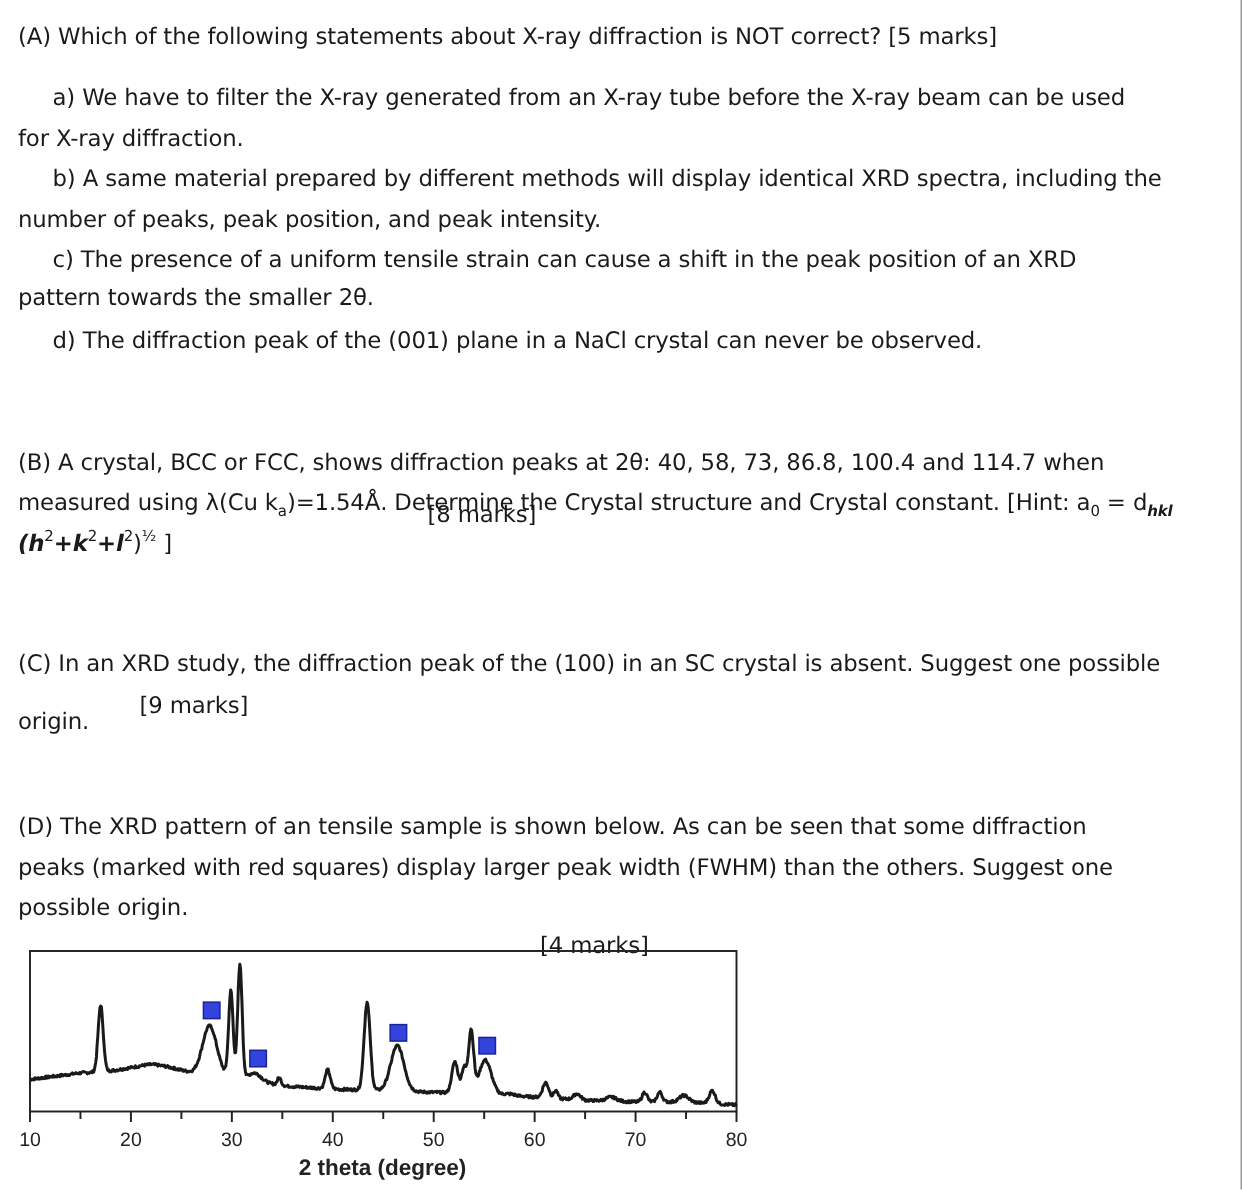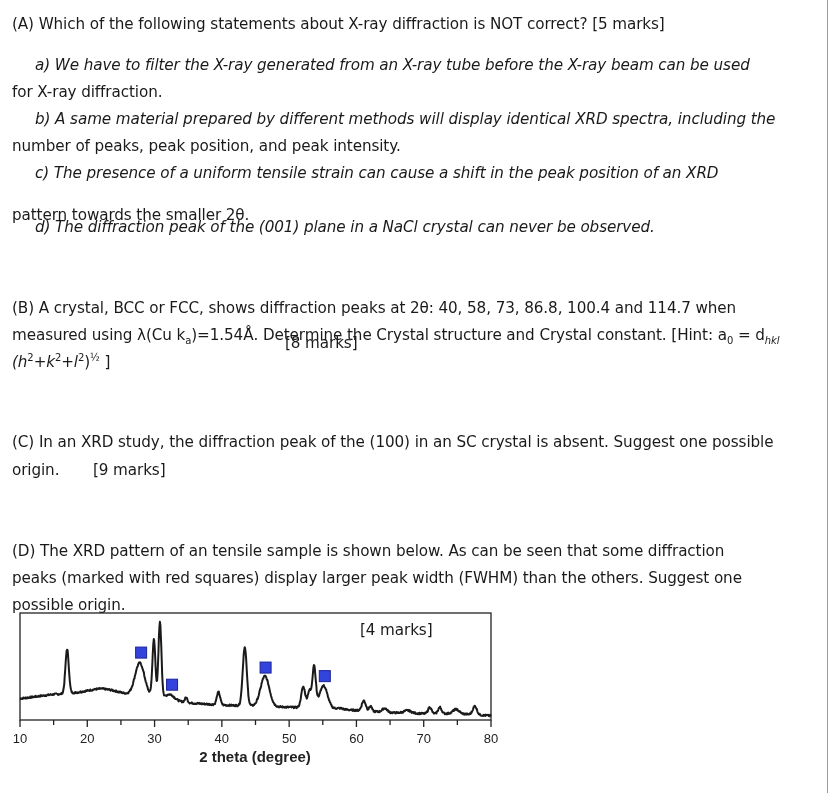--- a/index.html
+++ b/index.html
@@ -14,7 +14,7 @@
     position: absolute; left: 12px; font-size: 15.2px; line-height: 20px;
     white-space: nowrap; letter-spacing: -0.1px;
   }
-  .indent { left: 35px; font-style: italic; }
+  .indent { left: 35px; }
   .u { }
   sub, sup { font-size: 10px; line-height: 0; }
   .ital { font-style: italic; }

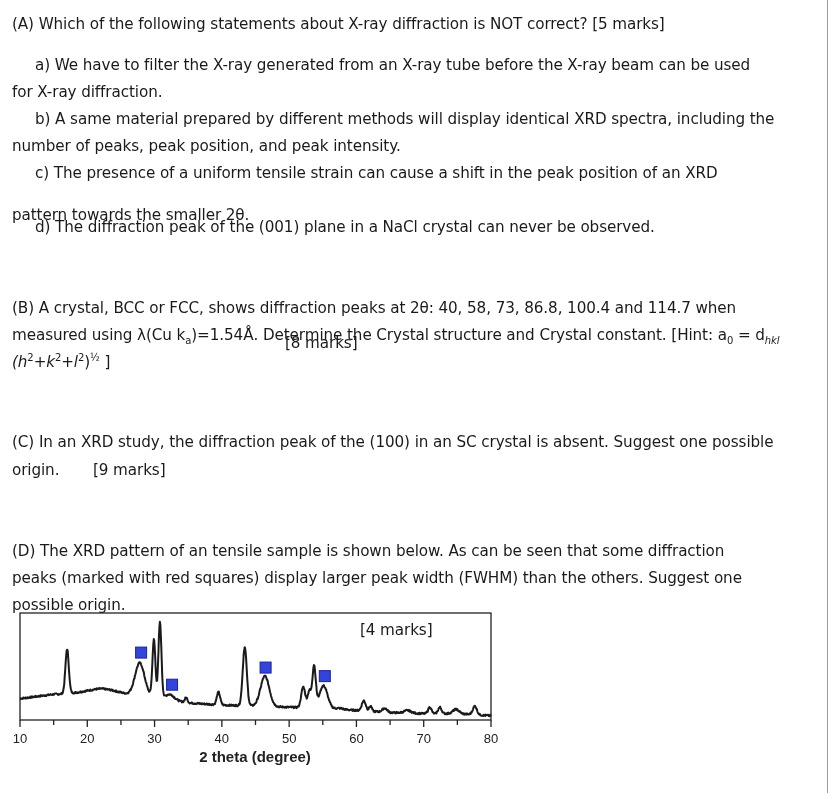--- a/index.html
+++ b/index.html
@@ -34,7 +34,7 @@
 <div class="line indent" style="top:109px">b) A same material prepared by different methods will display identical XRD spectra, including the</div>
 <div class="line" style="top:136px">number of peaks, peak position, and peak intensity.</div>
 <div class="line indent" style="top:163px">c) The presence of a uniform tensile strain can cause a shift in the peak position of an XRD</div>
-<div class="line" style="top:205px">pattern towards the smaller 2θ.</div>
+<div class="line" style="top:188px">pattern towards the smaller 2θ.</div>
 <div class="line indent" style="top:217px">d) The diffraction peak of the (001) plane in a NaCl crystal can never be observed.</div>
 
 <div class="line" style="top:298px">(B) A crystal, BCC or FCC, shows diffraction peaks at 2θ: 40, 58, 73, 86.8, 100.4 and 114.7 when</div>

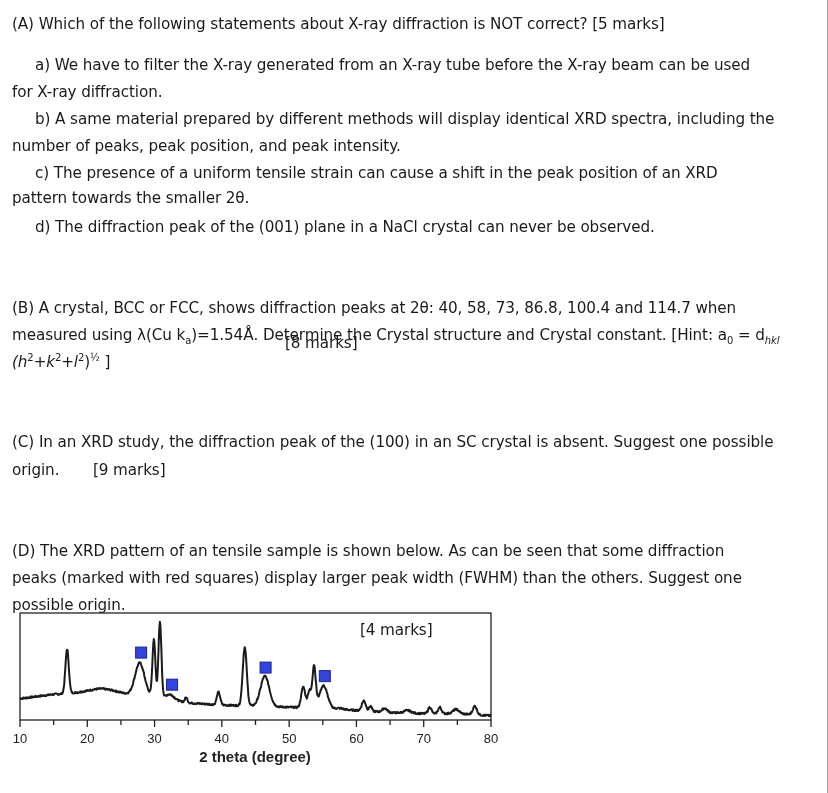--- a/index.html
+++ b/index.html
@@ -17,7 +17,7 @@
   .indent { left: 35px; }
   .u { }
   sub, sup { font-size: 10px; line-height: 0; }
-  .ital { font-style: italic; }
+  .ital { font-style: italic; font-weight: bold; }
   .chart-wrap { position: absolute; left: 0; top: 607px; width: 520px; height: 165px; text-align: center; }
   .chart-wrap svg { display: block; }
   .tick-label { font-family: "Liberation Sans", sans-serif; font-size: 13px; fill: #222; }

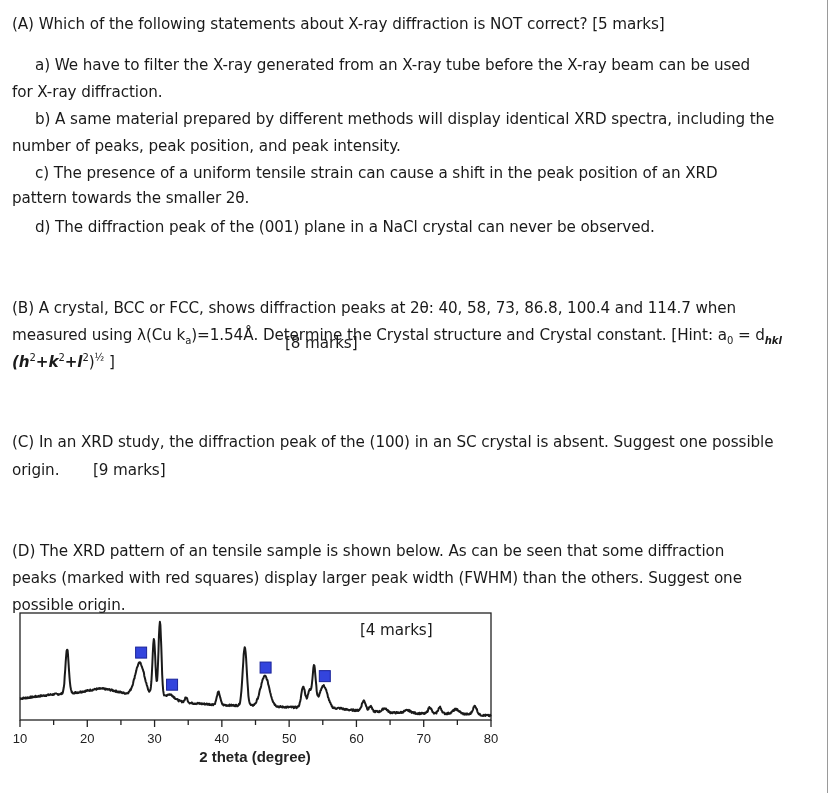--- a/index.html
+++ b/index.html
@@ -43,7 +43,7 @@
 <div class="line" style="top:333px; left:285px">[8 marks]</div>
 
 <div class="line" style="top:432px">(C) In an XRD study, the diffraction peak of the (100) in an SC crystal is absent. Suggest one possible</div>
-<div class="line" style="top:460px">origin.</div>
+<div class="line" style="top:471px">origin.</div>
 <div class="line" style="top:460px; left:93px">[9 marks]</div>
 
 <div class="line" style="top:541px">(D) The XRD pattern of an tensile sample is shown below. As can be seen that some diffraction</div>

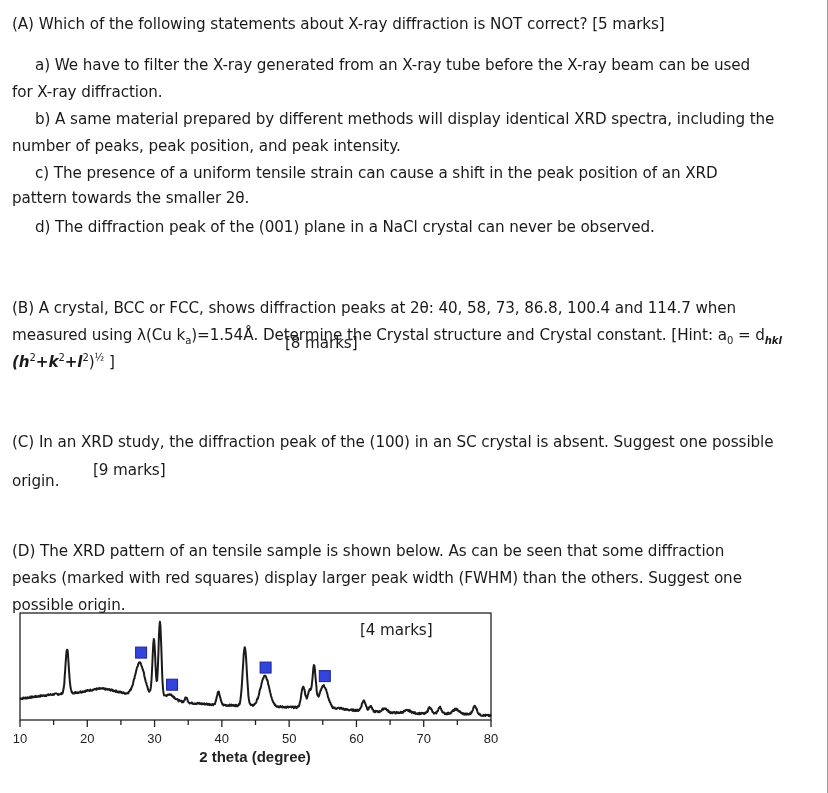--- a/index.html
+++ b/index.html
@@ -18,7 +18,7 @@
   .u { }
   sub, sup { font-size: 10px; line-height: 0; }
   .ital { font-style: italic; font-weight: bold; }
-  .chart-wrap { position: absolute; left: 0; top: 607px; width: 520px; height: 165px; text-align: center; }
+  .chart-wrap { position: absolute; left: 0; top: 628px; width: 520px; height: 165px; text-align: center; }
   .chart-wrap svg { display: block; }
   .tick-label { font-family: "Liberation Sans", sans-serif; font-size: 13px; fill: #222; }
   .axis-title { font-family: "Liberation Sans", sans-serif; font-size: 15px; font-weight: bold; fill: #222; }

